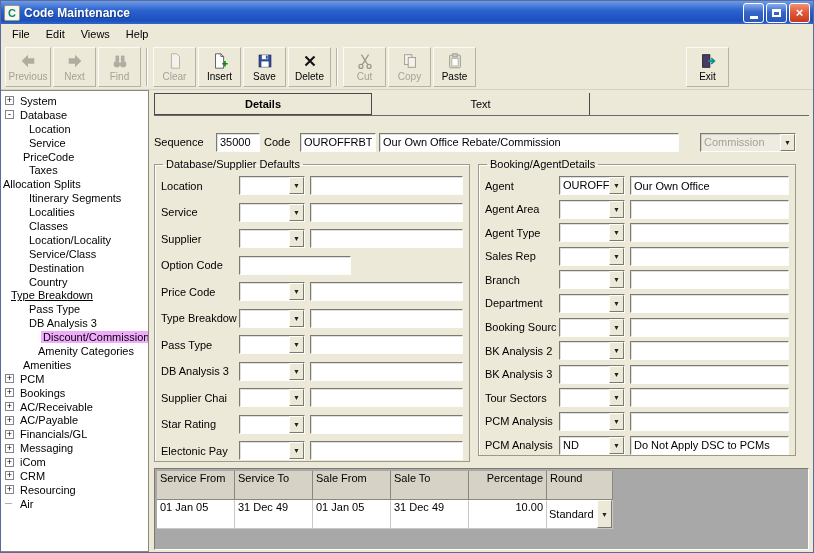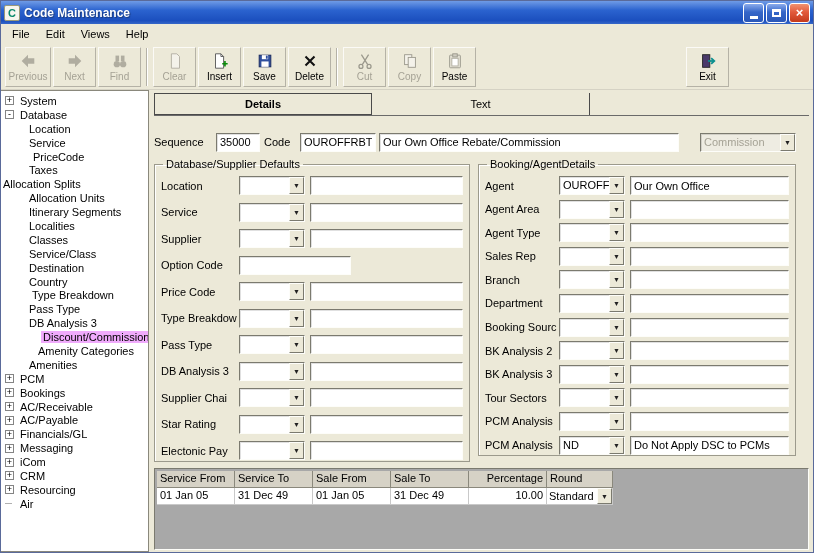--- a/index.html
+++ b/index.html
@@ -236,7 +236,7 @@
         <div class="tree-row" style="padding-left: 26px;">
           <span class="tree-label">Service</span>
         </div>
-        <div class="tree-row" style="padding-left: 30px;">
+        <div class="tree-row" style="padding-left: 20px;">
           <span class="tree-label">PriceCode</span>
         </div>
         <div class="tree-row" style="padding-left: 26px;">

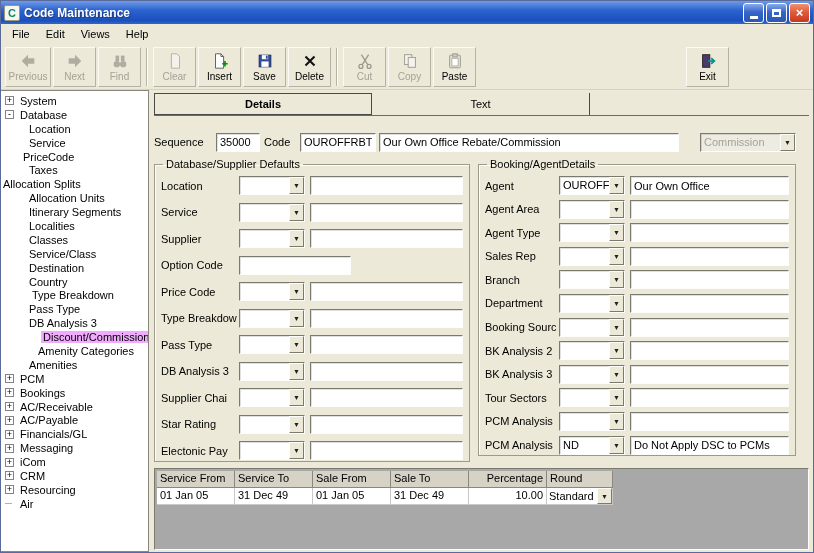--- a/index.html
+++ b/index.html
@@ -244,9 +244,6 @@
         </div>
         <div class="tree-row" style="">
           <span class="tree-label">Allocation Splits</span>
-        </div>
-        <div class="tree-row" style="padding-left: 26px;">
-          <span class="tree-label">Allocation Units</span>
         </div>
         <div class="tree-row" style="padding-left: 26px;">
           <span class="tree-label">Itinerary Segments</span>

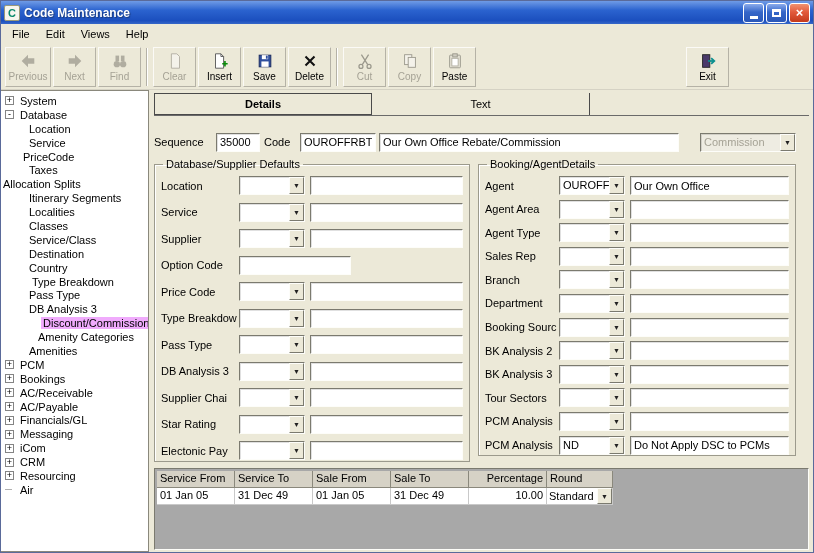--- a/index.html
+++ b/index.html
@@ -253,6 +253,9 @@
         </div>
         <div class="tree-row" style="padding-left: 26px;">
           <span class="tree-label">Classes</span>
+        </div>
+        <div class="tree-row" style="padding-left: 26px;">
+          <span class="tree-label">Location/Locality</span>
         </div>
         <div class="tree-row" style="padding-left: 26px;">
           <span class="tree-label">Service/Class</span>

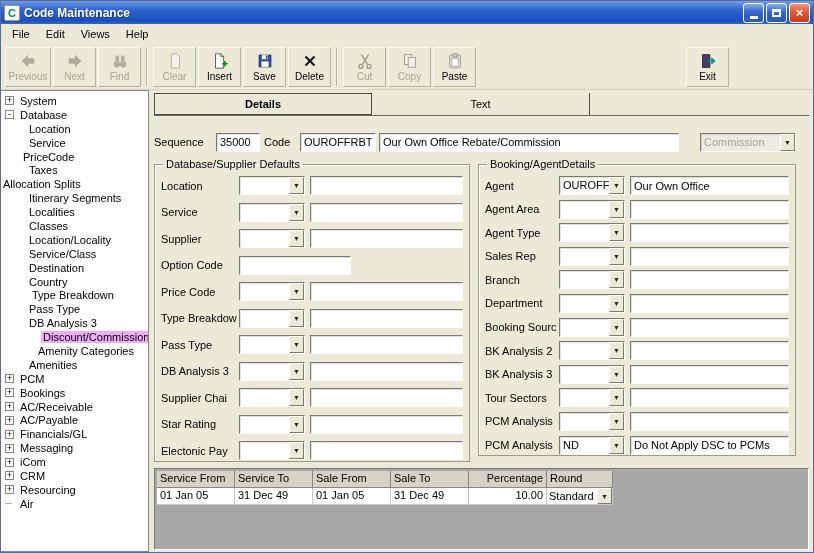--- a/index.html
+++ b/index.html
@@ -266,7 +266,7 @@
         <div class="tree-row" style="padding-left: 26px;">
           <span class="tree-label">Country</span>
         </div>
-        <div class="tree-row" style="padding-left: 29px;">
+        <div class="tree-row" style="padding-left: 8px; text-decoration: underline;">
           <span class="tree-label">Type Breakdown</span>
         </div>
         <div class="tree-row" style="padding-left: 26px;">

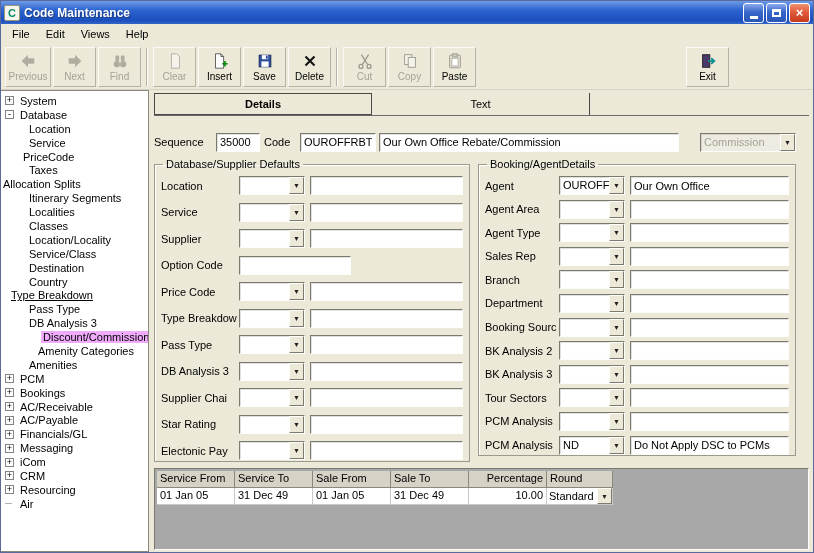--- a/index.html
+++ b/index.html
@@ -281,7 +281,7 @@
         <div class="tree-row" style="padding-left: 35px;">
           <span class="tree-label">Amenity Categories</span>
         </div>
-        <div class="tree-row" style="padding-left: 26px; text-align: center;">
+        <div class="tree-row" style="padding-left: 20px; text-align: center;">
           <span class="tree-label">Amenities</span>
         </div>
         <div class="tree-row" style="padding-left: 4px;">

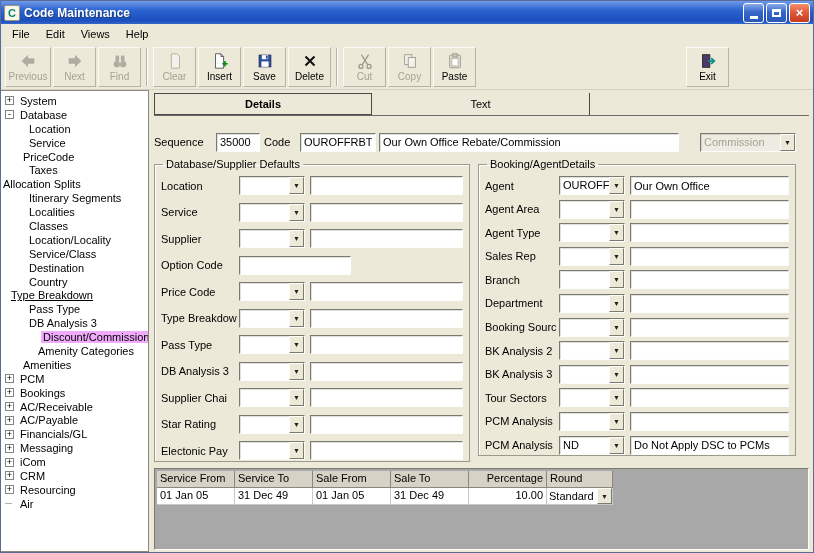--- a/index.html
+++ b/index.html
@@ -76,7 +76,7 @@
 
   .grid-area{flex:1;margin-top:4px;background:#a8a8a8;border:1px solid;border-color:#7b7a6f #fdfdf9 #fdfdf9 #7b7a6f;padding:2px;overflow:hidden;}
   .grid{display:grid;grid-template-columns:78px 78px 78px 78px 78px 66px;width:458px;background:#a8a8a8;}
-  .grid-cell{height:17px;padding:1px 3px;background:#fff;border-right:1px solid #c9c9c9;border-bottom:1px solid #c9c9c9;overflow:hidden;white-space:nowrap;}
+  .grid-cell{height:29px;padding:1px 3px;background:#fff;border-right:1px solid #c9c9c9;border-bottom:1px solid #c9c9c9;overflow:hidden;white-space:nowrap;}
   .grid-cell.grid-header{background:#d6d2c6;border-right:1px solid #8a887c;border-bottom:1px solid #8a887c;}
   .grid-cell.num{text-align:right;}
   .round-cell{display:flex;align-items:center;padding:0;justify-content:flex-end;}

